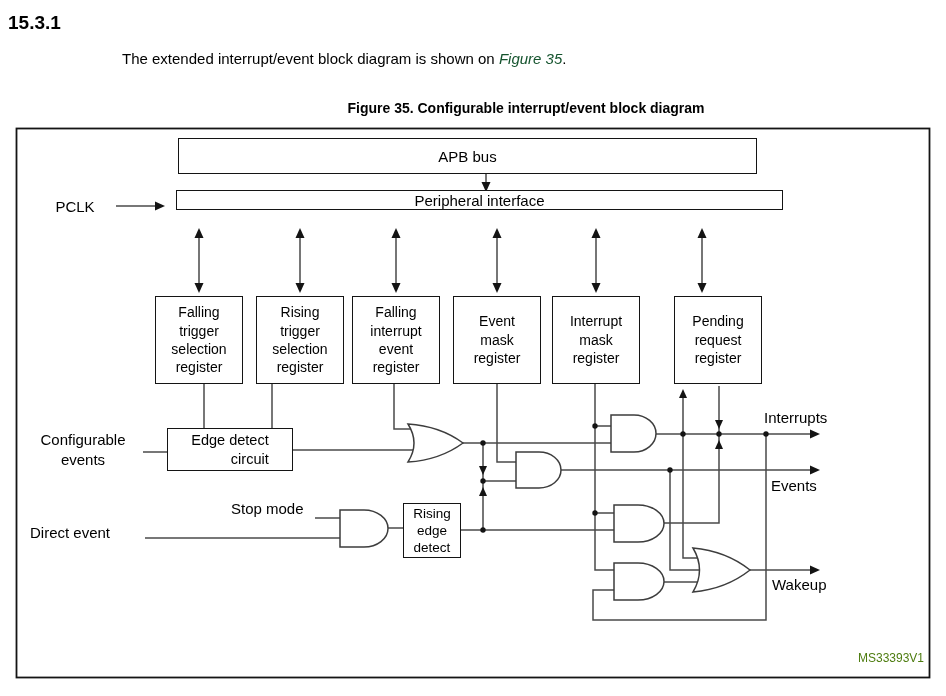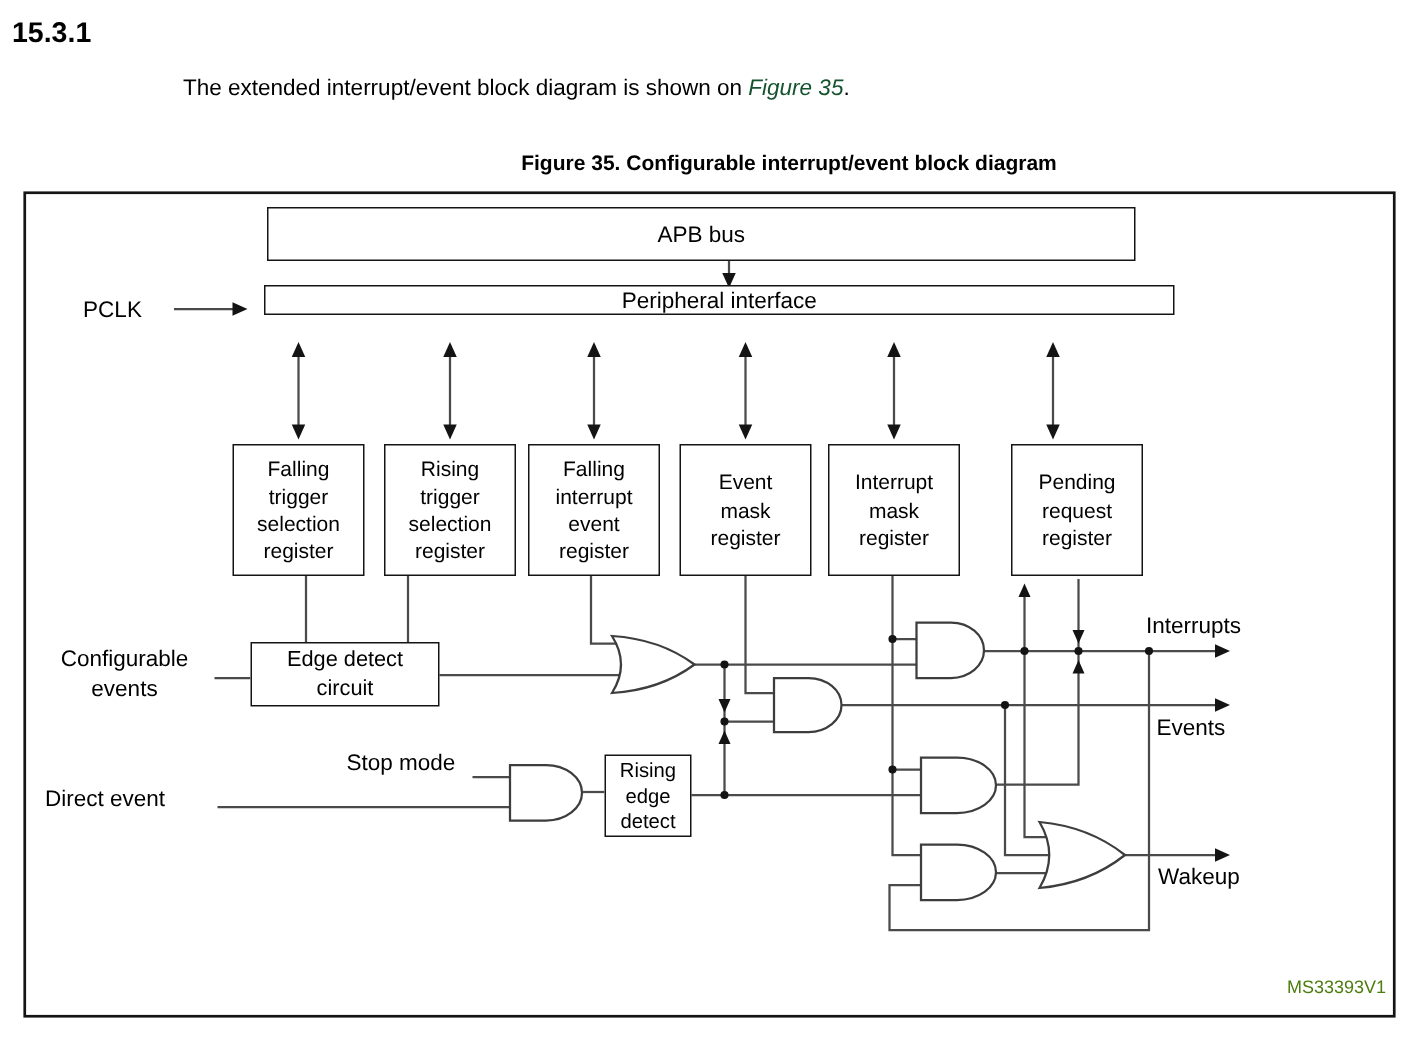--- a/index.html
+++ b/index.html
@@ -136,7 +136,7 @@
 request
 register</div>
 
-  <div class="box" style="left:167px;top:428px;width:126px;height:43px;font-size:14.5px;line-height:1.3;">Edge detect
+  <div class="box" style="left:167px;top:428px;width:126px;height:43px;font-size:14.5px;line-height:1.3;text-align:right;">Edge detect
 circuit</div>
   <div class="box" style="left:403px;top:503px;width:58px;height:55px;font-size:13.5px;line-height:1.28;">Rising
 edge

